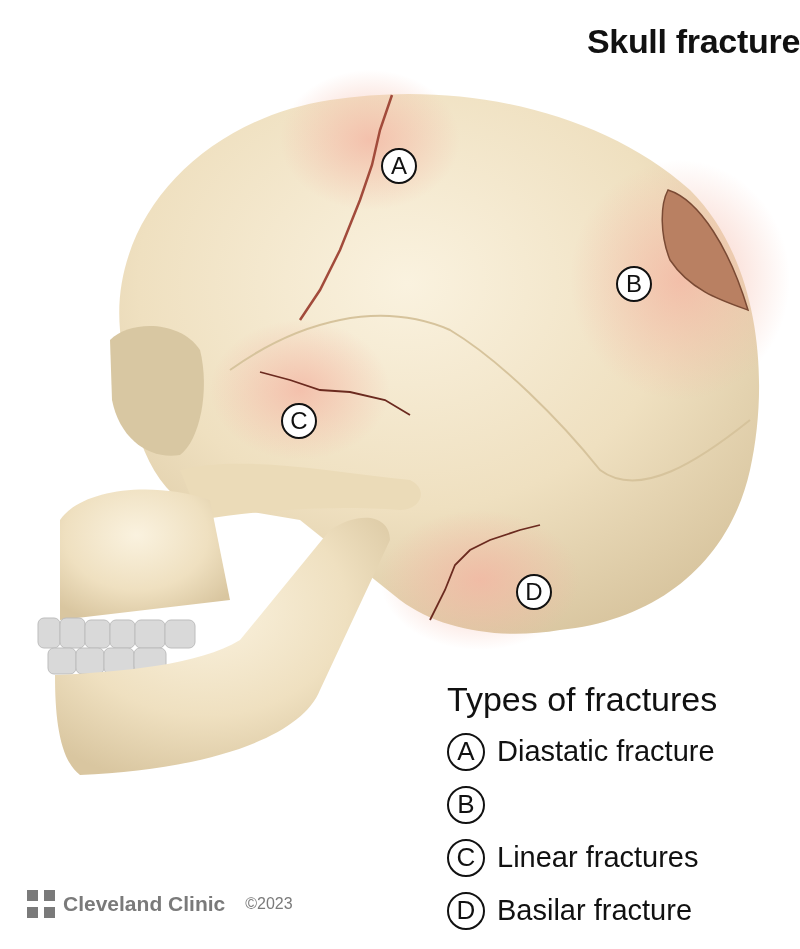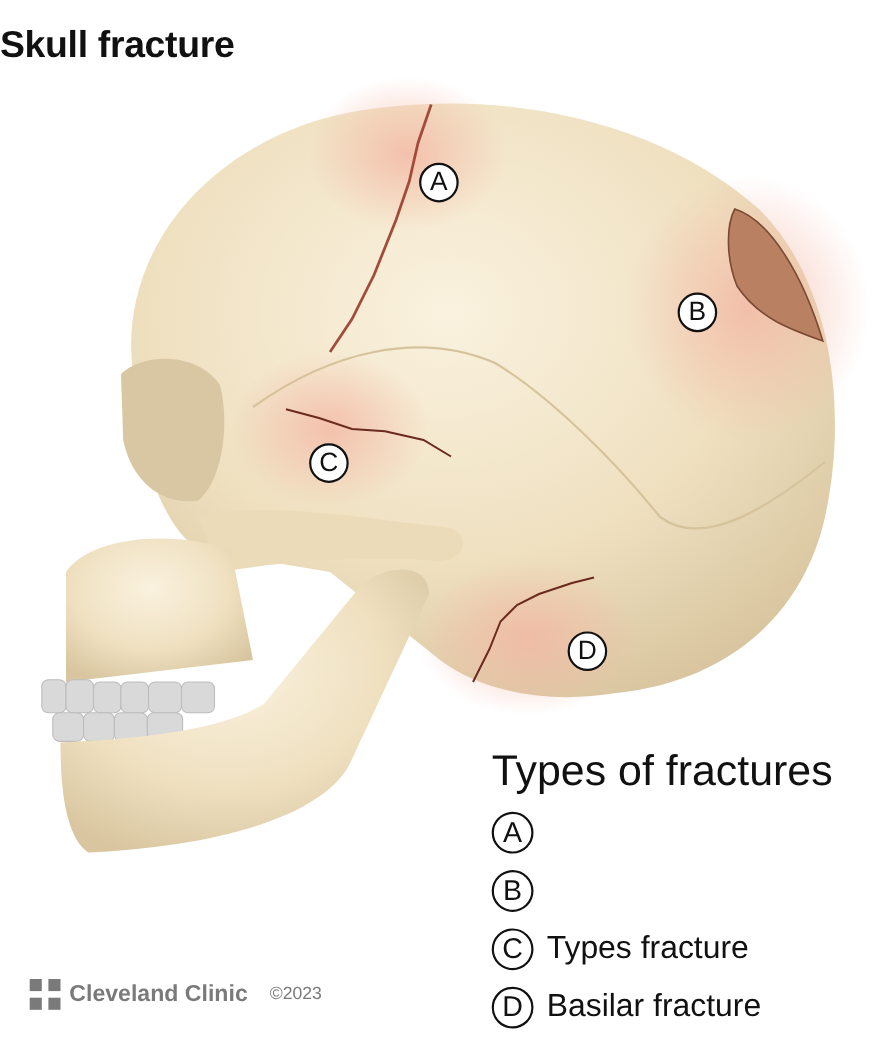--- a/index.html
+++ b/index.html
@@ -4,7 +4,7 @@
 <style>
   html,body{margin:0;padding:0;background:#ffffff;}
   body{width:800px;height:949px;position:relative;overflow:hidden;font-family:"Liberation Sans",sans-serif;color:#111;}
-  .title{position:absolute;left:0;top:22px;width:800px;text-align:left;font-size:34px;font-weight:bold;letter-spacing:-0.3px;}
+  .title{position:absolute;left:0;top:22px;width:800px;text-align:right;font-size:34px;font-weight:bold;letter-spacing:-0.3px;}
   .illus{position:absolute;left:0;top:0;width:800px;height:949px;}
   .marker{position:absolute;width:36px;height:36px;border:2.5px solid #111;border-radius:50%;background:#fff;box-sizing:border-box;display:flex;align-items:center;justify-content:center;font-size:24px;line-height:1;}
   .legend{position:absolute;left:447px;top:680px;}

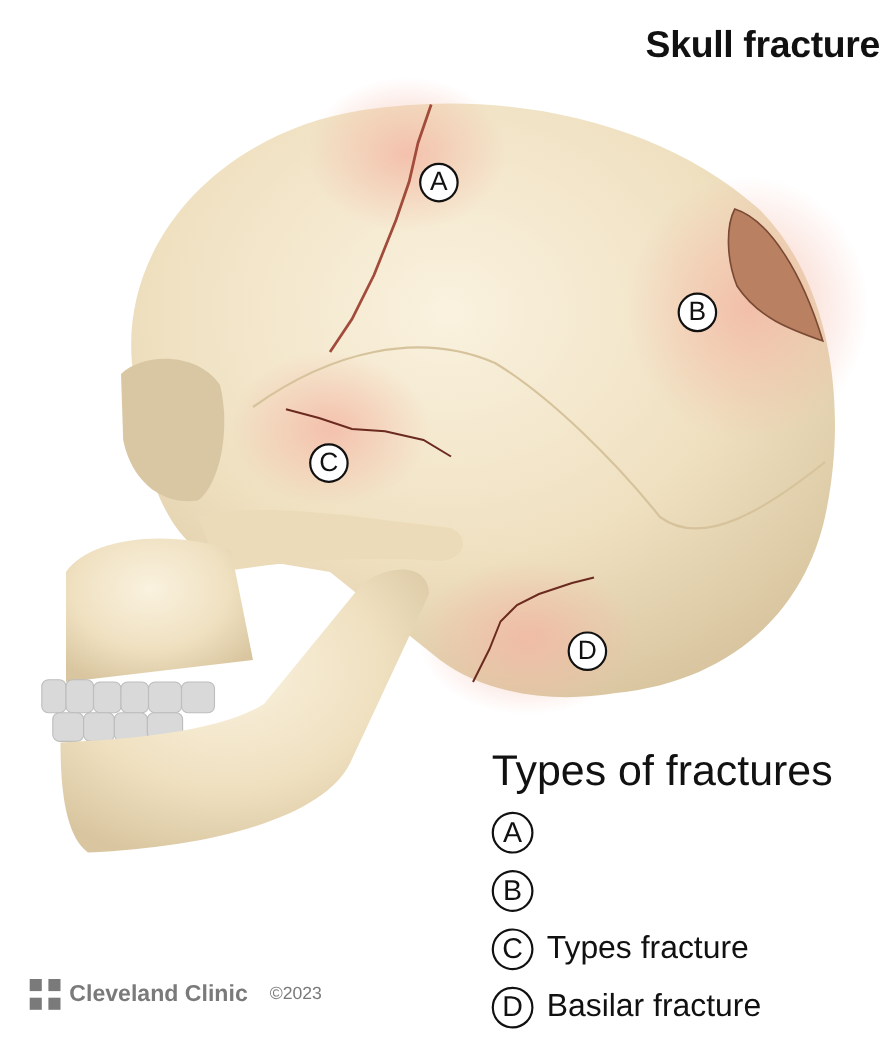--- a/index.html
+++ b/index.html
@@ -8,7 +8,7 @@
   .illus{position:absolute;left:0;top:0;width:800px;height:949px;}
   .marker{position:absolute;width:36px;height:36px;border:2.5px solid #111;border-radius:50%;background:#fff;box-sizing:border-box;display:flex;align-items:center;justify-content:center;font-size:24px;line-height:1;}
   .legend{position:absolute;left:447px;top:680px;}
-  .legend-title{font-size:39px;margin-bottom:6px;}
+  .legend-title{font-size:34px;margin-bottom:6px;}
   .legend-item{display:flex;align-items:center;height:53px;}
   .legend-letter{width:38px;height:38px;border:2.5px solid #111;border-radius:50%;box-sizing:border-box;display:flex;align-items:center;justify-content:center;font-size:26px;margin-right:12px;}
   .legend-label{font-size:29px;}

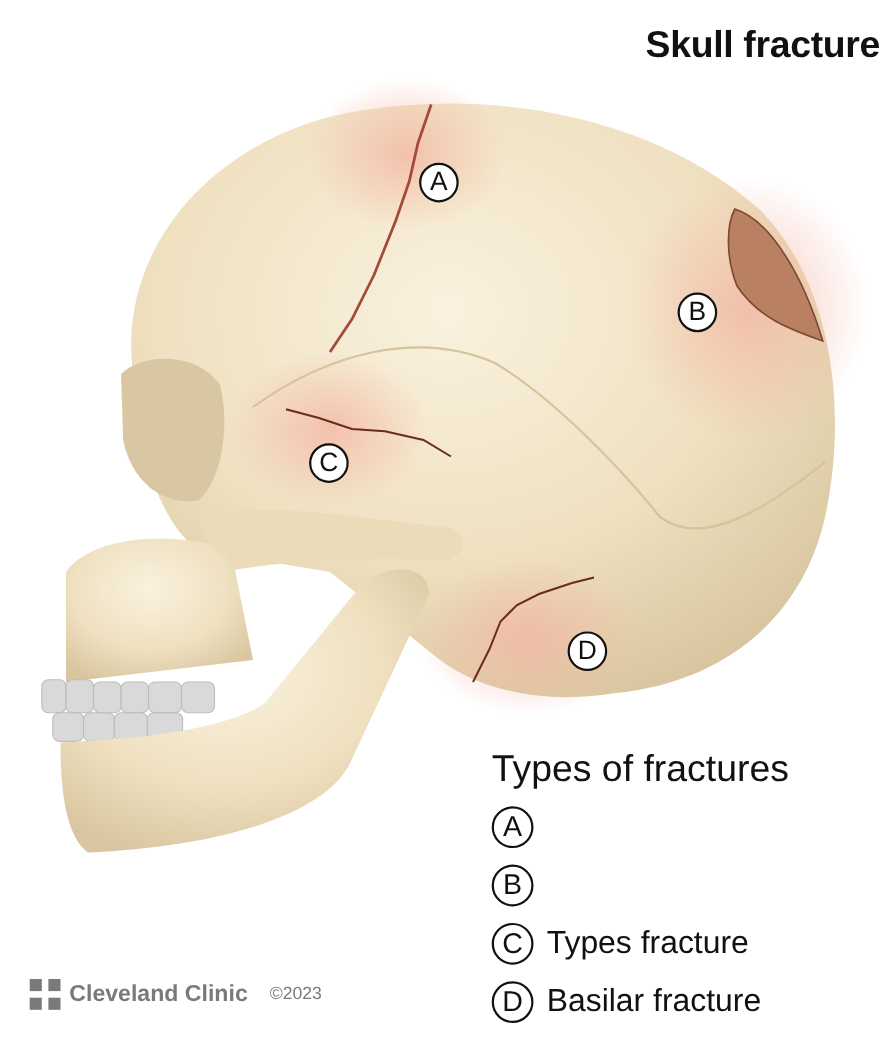--- a/index.html
+++ b/index.html
@@ -84,6 +84,7 @@
   <div class="legend-title">Types of fractures</div>
   <div class="legend-item">
     <span class="legend-letter">A</span>
+    <span class="legend-label">Diastatic fracture</span>
   </div>
   <div class="legend-item">
     <span class="legend-letter">B</span>

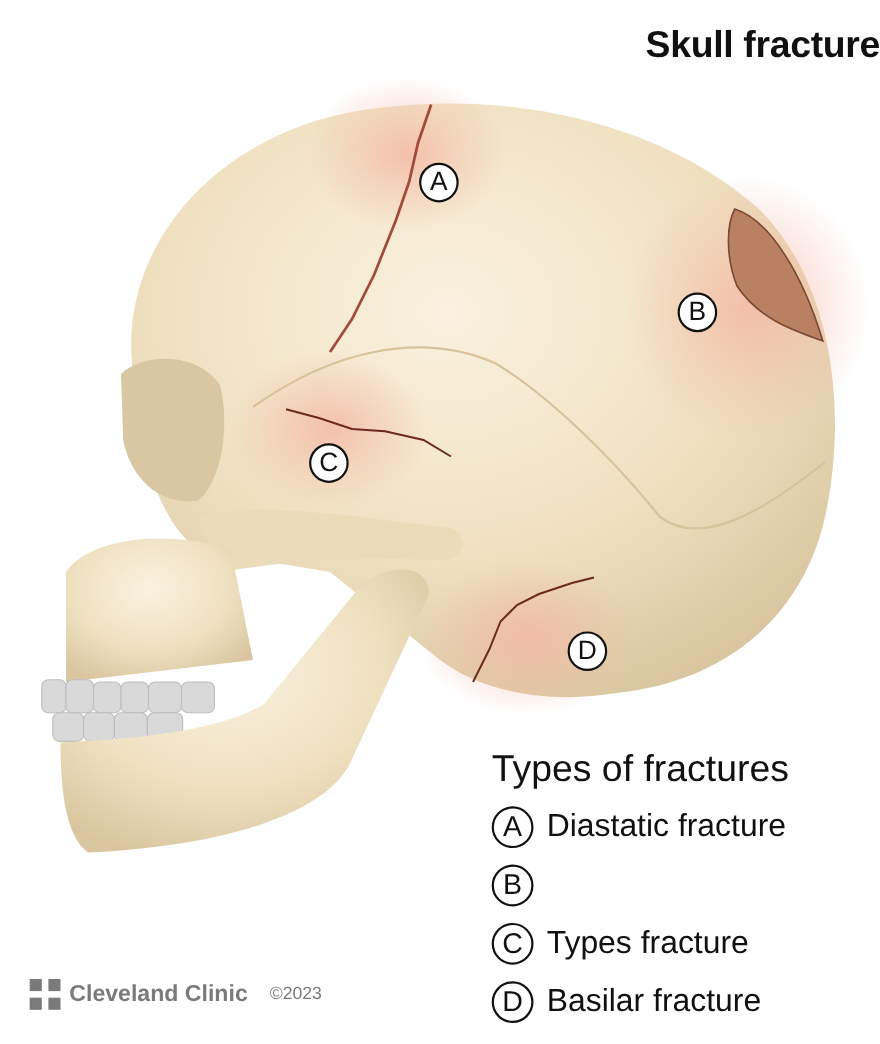--- a/index.html
+++ b/index.html
@@ -91,7 +91,7 @@
   </div>
   <div class="legend-item">
     <span class="legend-letter">C</span>
-    <span class="legend-label">Types fracture</span>
+    <span class="legend-label">Linear fractures</span>
   </div>
   <div class="legend-item">
     <span class="legend-letter">D</span>

